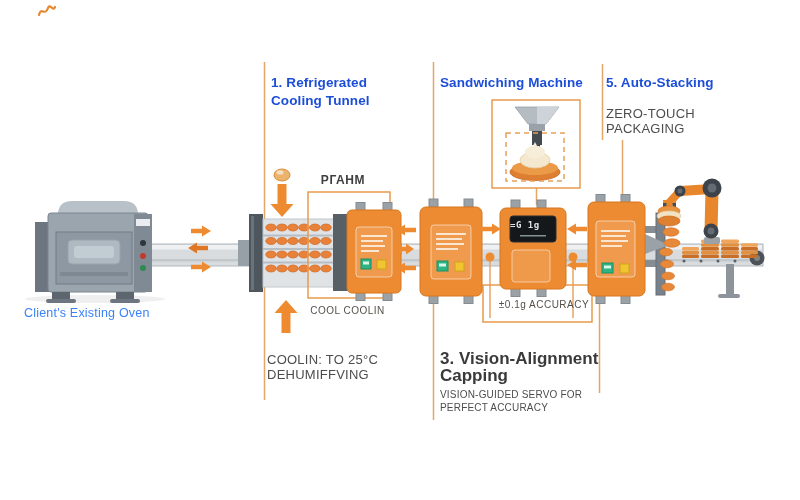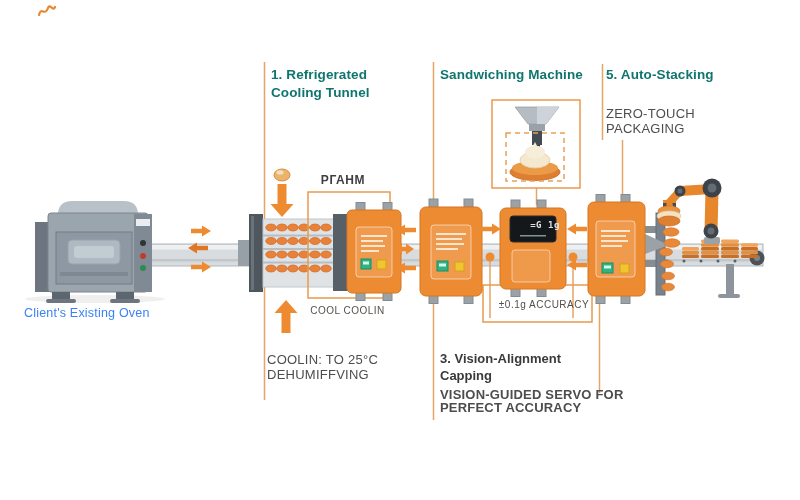--- a/index.html
+++ b/index.html
@@ -7,7 +7,7 @@
           font-family:"Liberation Sans",sans-serif;}
   .abs{position:absolute;}
   .t{position:absolute;}
-  .h{font-weight:bold;font-size:13.5px;color:#0f766e;line-height:18px;letter-spacing:0.1px;}
+  .h{font-weight:bold;font-size:13.5px;color:#1d4ed8;line-height:18px;letter-spacing:0.1px;margin-top:8px;}
   .h3s{font-weight:bold;font-size:13px;color:#3a3a3a;line-height:17px;}
   .n{font-size:13px;color:#4d4d4d;line-height:15px;letter-spacing:0.25px;}
   .ns{font-size:13px;color:#4d4d4d;line-height:13px;letter-spacing:0.2px;font-weight:bold;}

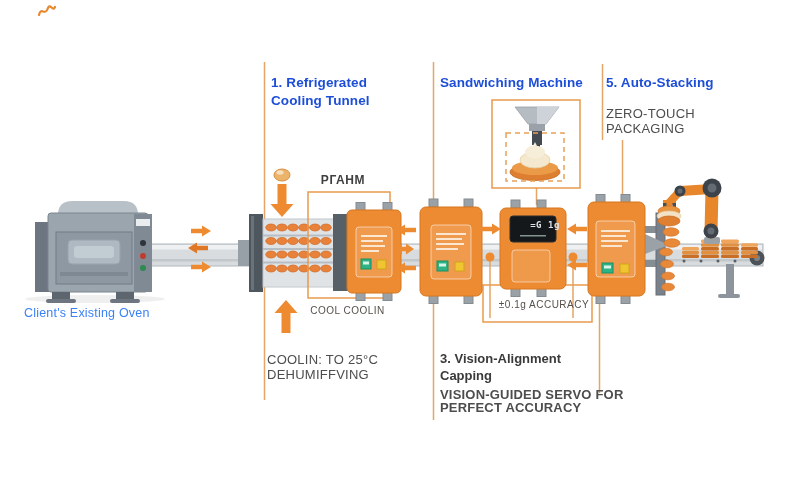--- a/index.html
+++ b/index.html
@@ -15,7 +15,7 @@
   .mini{font-size:10px;color:#55504a;letter-spacing:0.5px;text-align:center;}
   .caption{font-size:12.5px;color:#3b82f6;letter-spacing:0.2px;}
   .lcd{font-family:"DejaVu Sans Mono",monospace;font-weight:bold;font-size:9px;color:#dde3e6;
-       text-align:center;letter-spacing:0.5px;padding-left:12px;}
+       letter-spacing:0.5px;}
 </style>
 </head>
 <body>

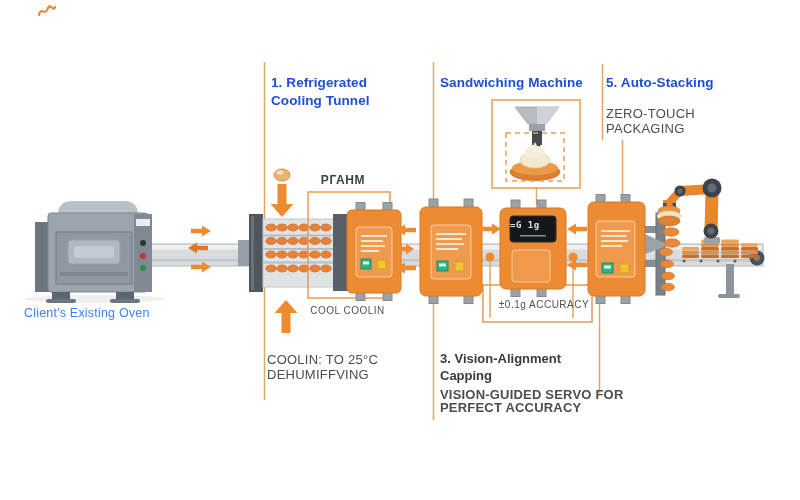--- a/index.html
+++ b/index.html
@@ -8,7 +8,7 @@
   .abs{position:absolute;}
   .t{position:absolute;}
   .h{font-weight:bold;font-size:13.5px;color:#1d4ed8;line-height:18px;letter-spacing:0.1px;margin-top:8px;}
-  .h3s{font-weight:bold;font-size:13px;color:#3a3a3a;line-height:17px;}
+  .h3s{font-weight:bold;font-size:17px;color:#3a3a3a;line-height:17px;}
   .n{font-size:13px;color:#4d4d4d;line-height:15px;letter-spacing:0.25px;}
   .ns{font-size:13px;color:#4d4d4d;line-height:13px;letter-spacing:0.2px;font-weight:bold;}
   .tag{font-size:12px;font-weight:bold;color:#3f3f3f;letter-spacing:0.6px;text-align:center;}

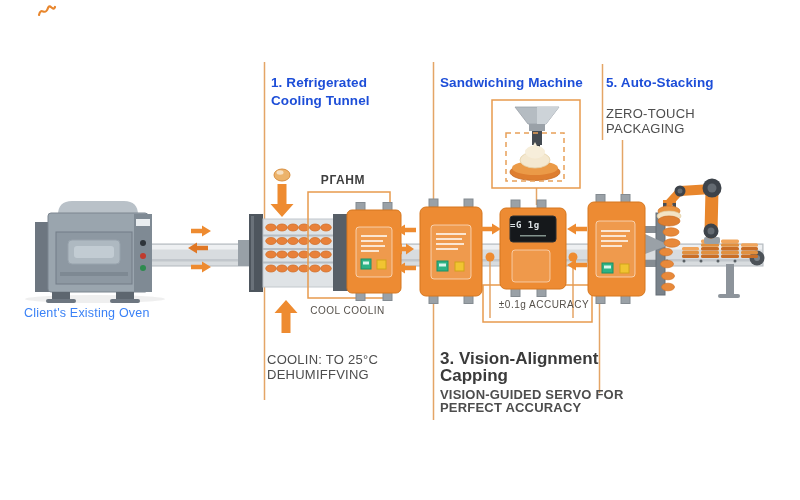--- a/index.html
+++ b/index.html
@@ -10,7 +10,7 @@
   .h{font-weight:bold;font-size:13.5px;color:#1d4ed8;line-height:18px;letter-spacing:0.1px;margin-top:8px;}
   .h3s{font-weight:bold;font-size:17px;color:#3a3a3a;line-height:17px;}
   .n{font-size:13px;color:#4d4d4d;line-height:15px;letter-spacing:0.25px;}
-  .ns{font-size:13px;color:#4d4d4d;line-height:13px;letter-spacing:0.2px;font-weight:bold;}
+  .ns{font-size:10px;color:#4d4d4d;line-height:13px;letter-spacing:0.2px;}
   .tag{font-size:12px;font-weight:bold;color:#3f3f3f;letter-spacing:0.6px;text-align:center;}
   .mini{font-size:10px;color:#55504a;letter-spacing:0.5px;text-align:center;}
   .caption{font-size:12.5px;color:#3b82f6;letter-spacing:0.2px;}

